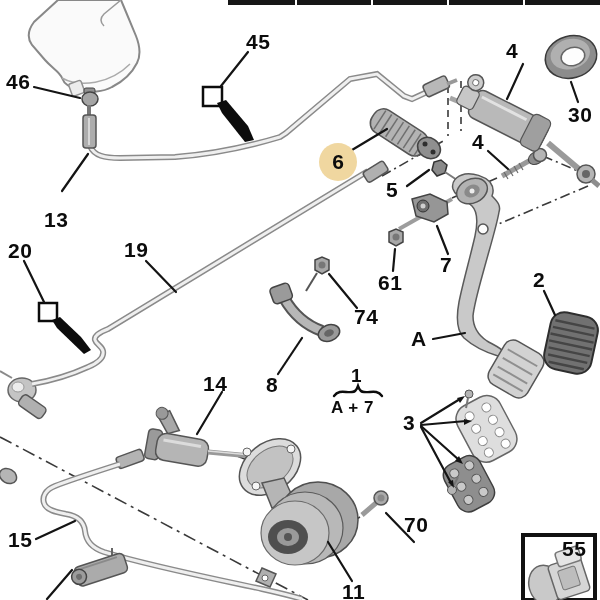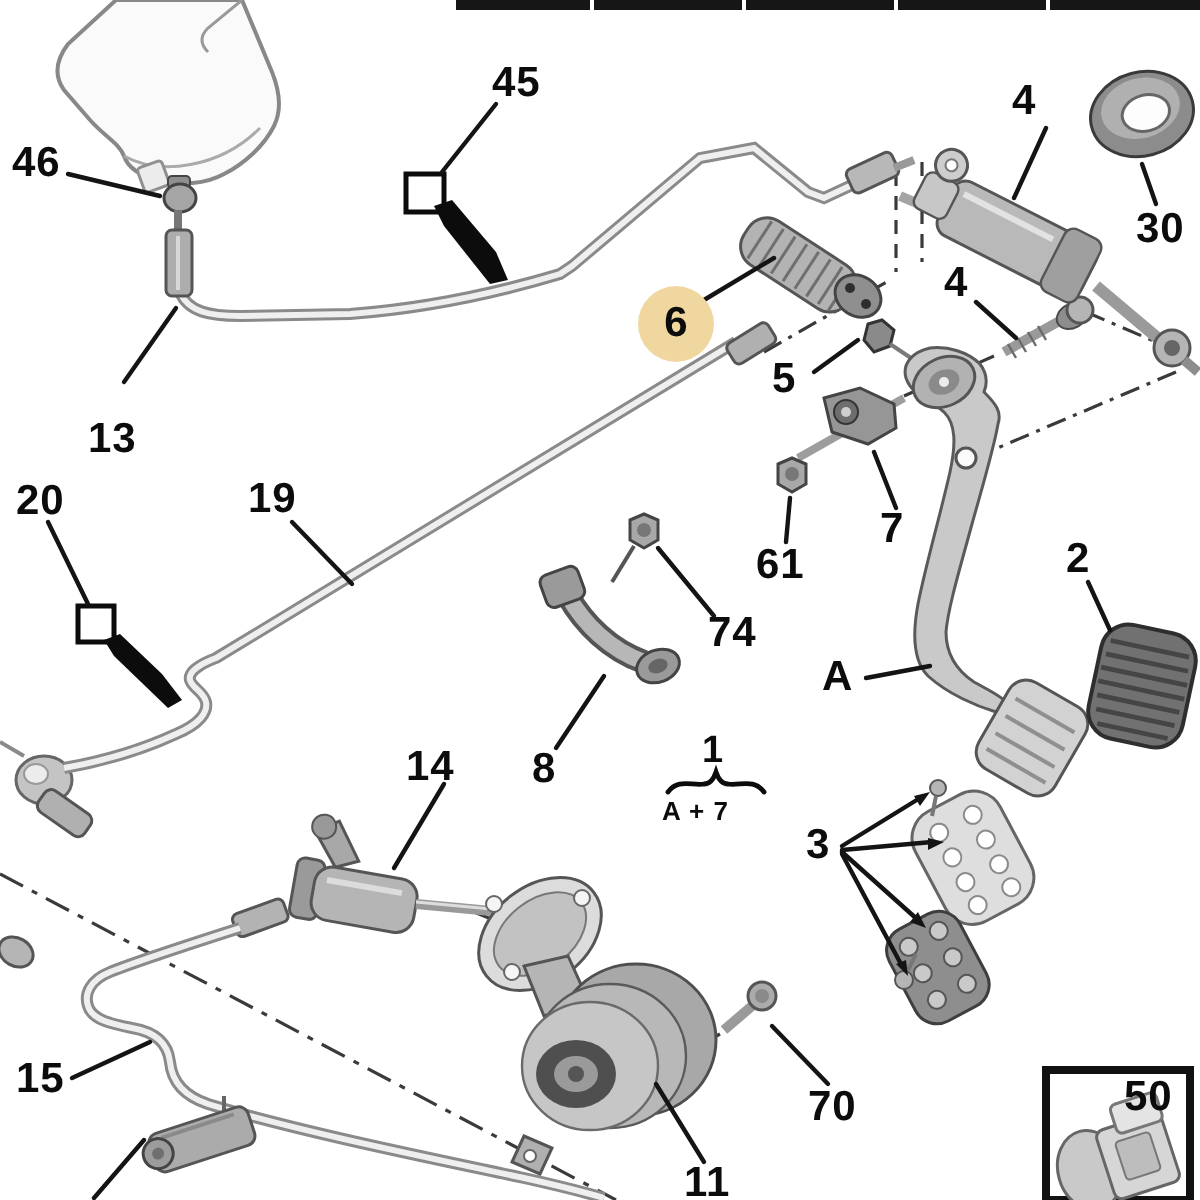--- a/index.html
+++ b/index.html
@@ -8,7 +8,7 @@
   #art{position:absolute;left:0;top:0;}
   .lbl{position:absolute;font-weight:bold;font-size:21px;color:#0c0c0c;line-height:1;
        letter-spacing:.5px;white-space:nowrap;}
-  .lbl.small{font-size:13px;}
+  .lbl.small{font-size:17px;}
   .lbl.mid{font-size:19px;}
   .hl-num{position:absolute;width:38px;height:38px;display:flex;align-items:center;
           justify-content:center;font-weight:bold;font-size:21px;color:#0c0c0c;}

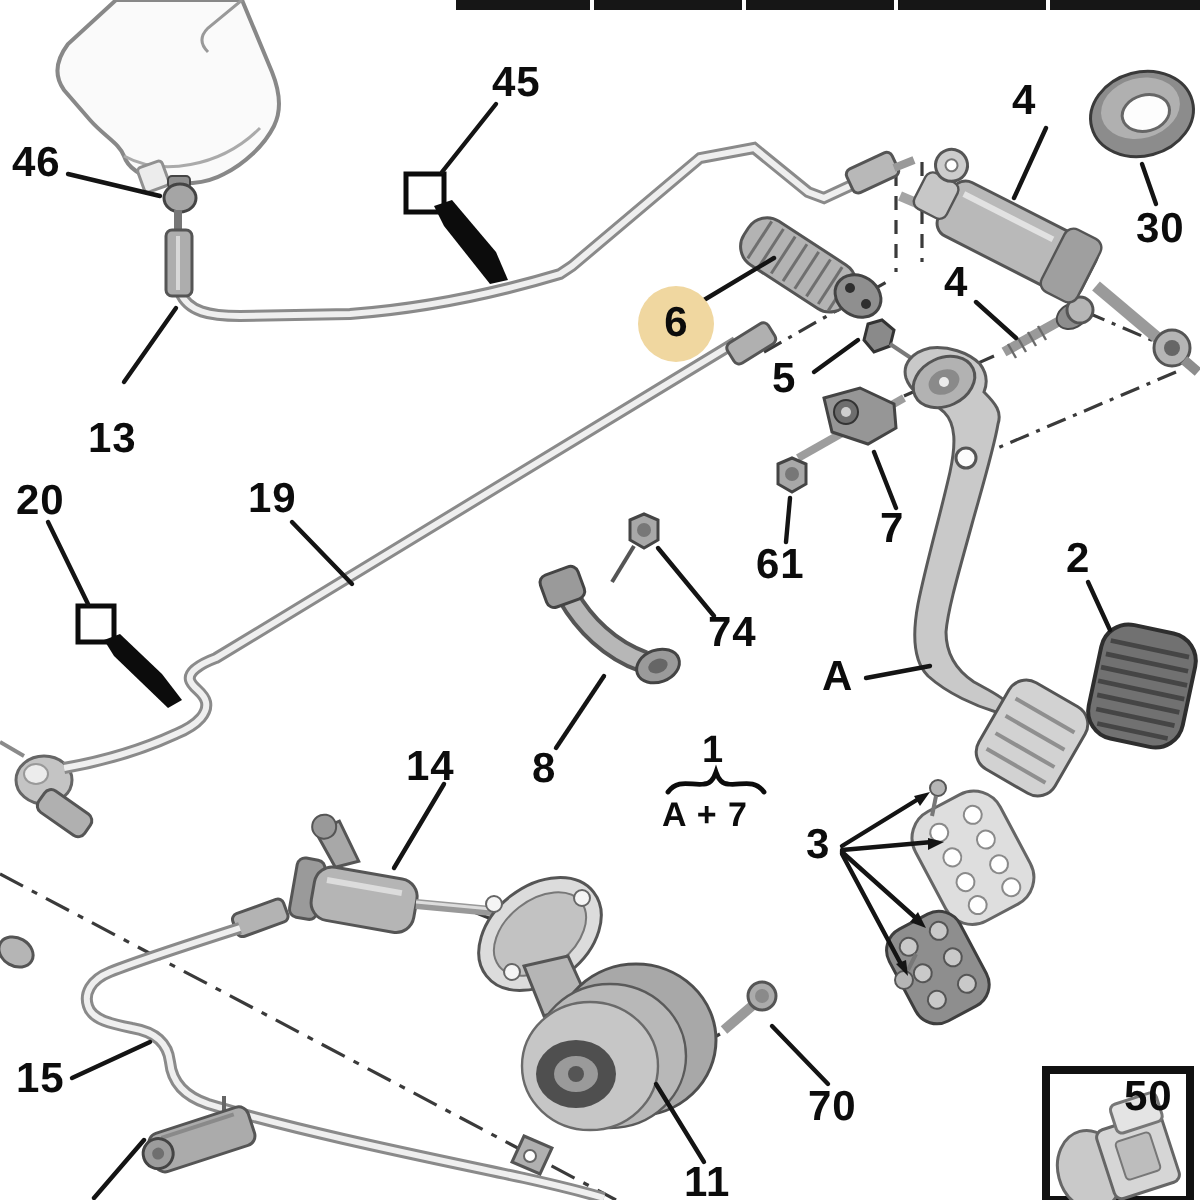--- a/index.html
+++ b/index.html
@@ -340,7 +340,7 @@
 <div class="lbl mid" style="left:351px;top:366px">1</div>
 <div class="lbl small" style="left:331px;top:399px">A + 7</div>
 <div class="lbl" style="left:403px;top:412px">3</div>
-<div class="lbl" style="left:404px;top:543px">70</div>
+<div class="lbl" style="left:404px;top:514px">70</div>
 <div class="lbl" style="left:342px;top:581px">11</div>
 <div class="lbl" style="left:8px;top:529px">15</div>
 <div class="lbl" style="left:562px;top:538px">50</div>

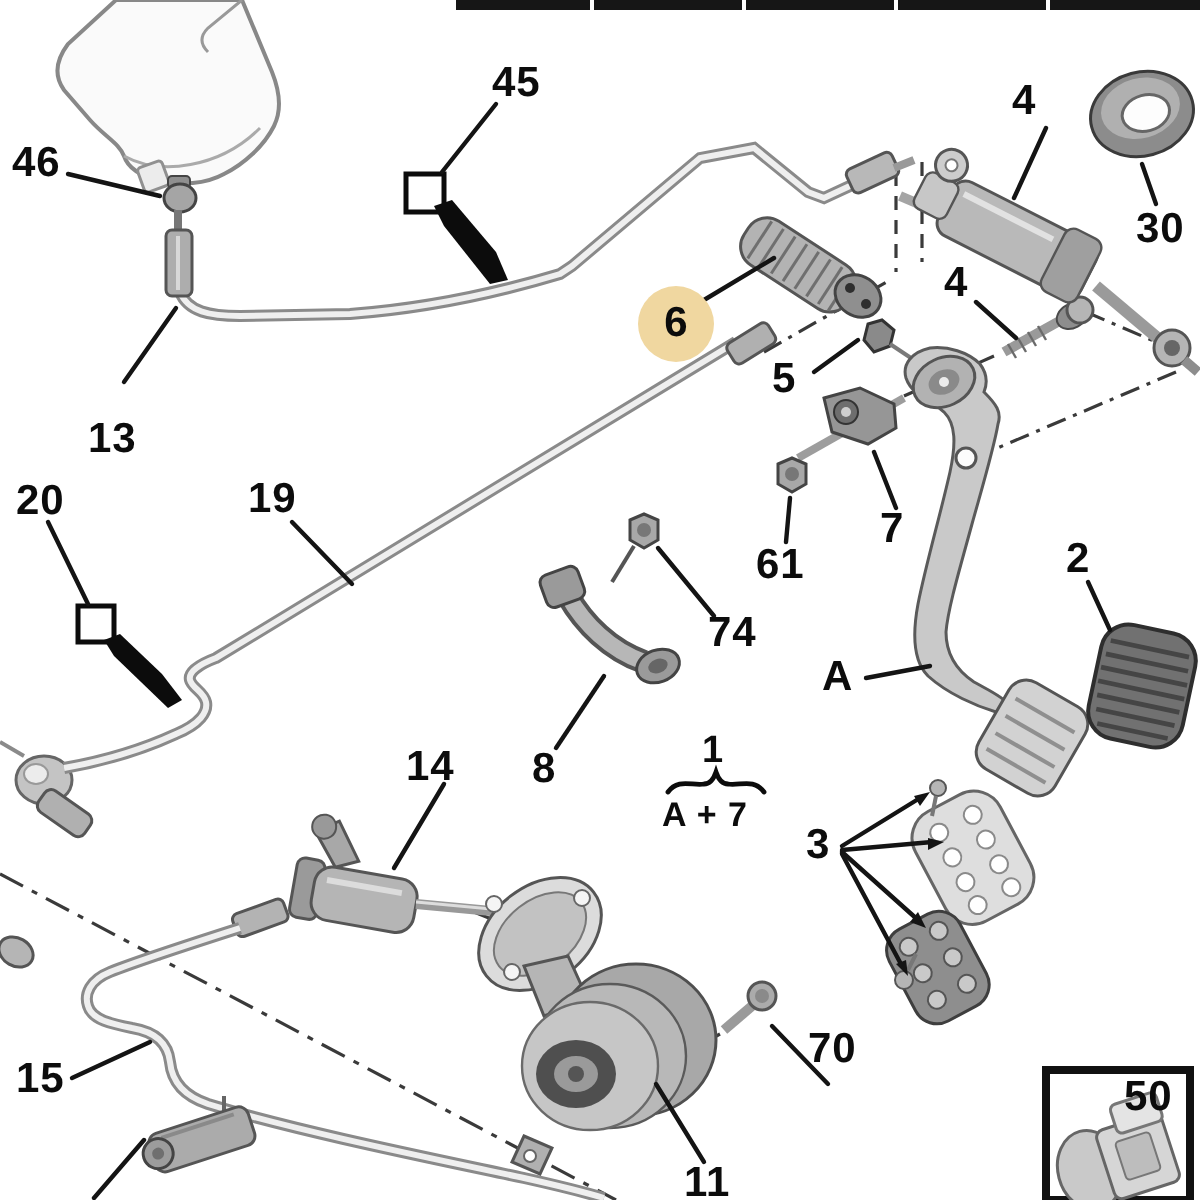--- a/index.html
+++ b/index.html
@@ -343,7 +343,7 @@
 <div class="lbl" style="left:404px;top:514px">70</div>
 <div class="lbl" style="left:342px;top:581px">11</div>
 <div class="lbl" style="left:8px;top:529px">15</div>
-<div class="lbl" style="left:562px;top:538px">50</div>
+<div class="lbl" style="left:562px;top:538px">55</div>
 
 </div>
 

